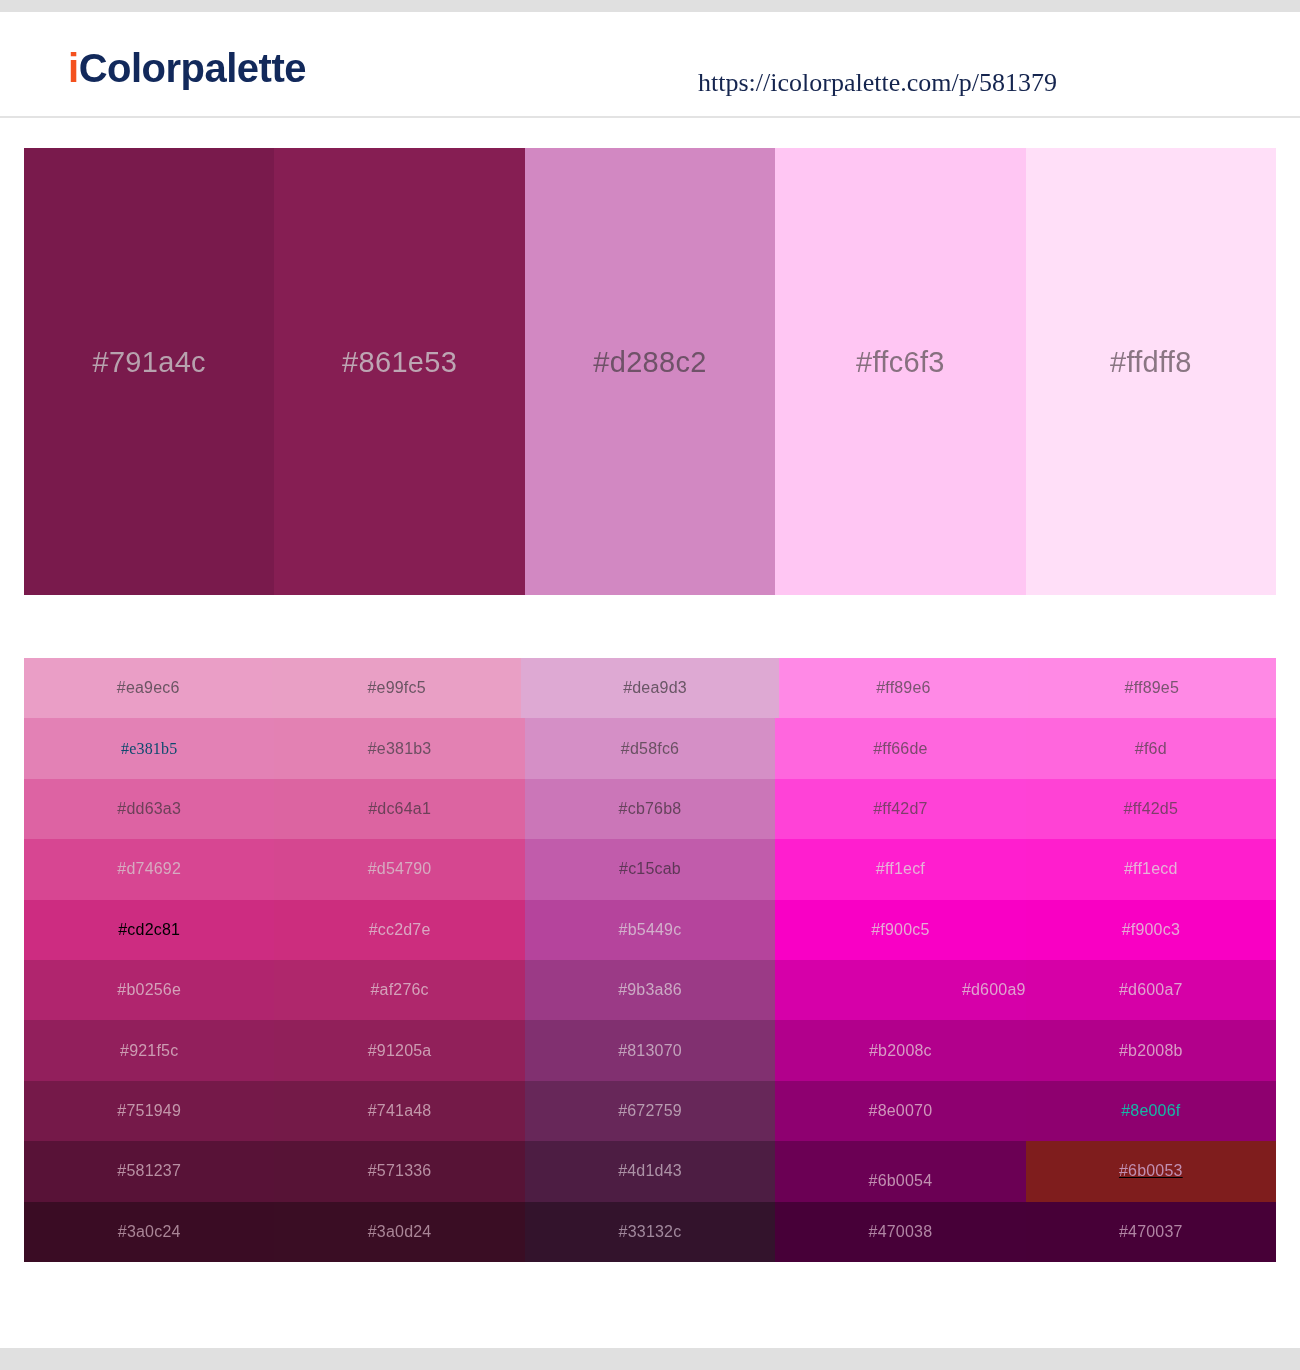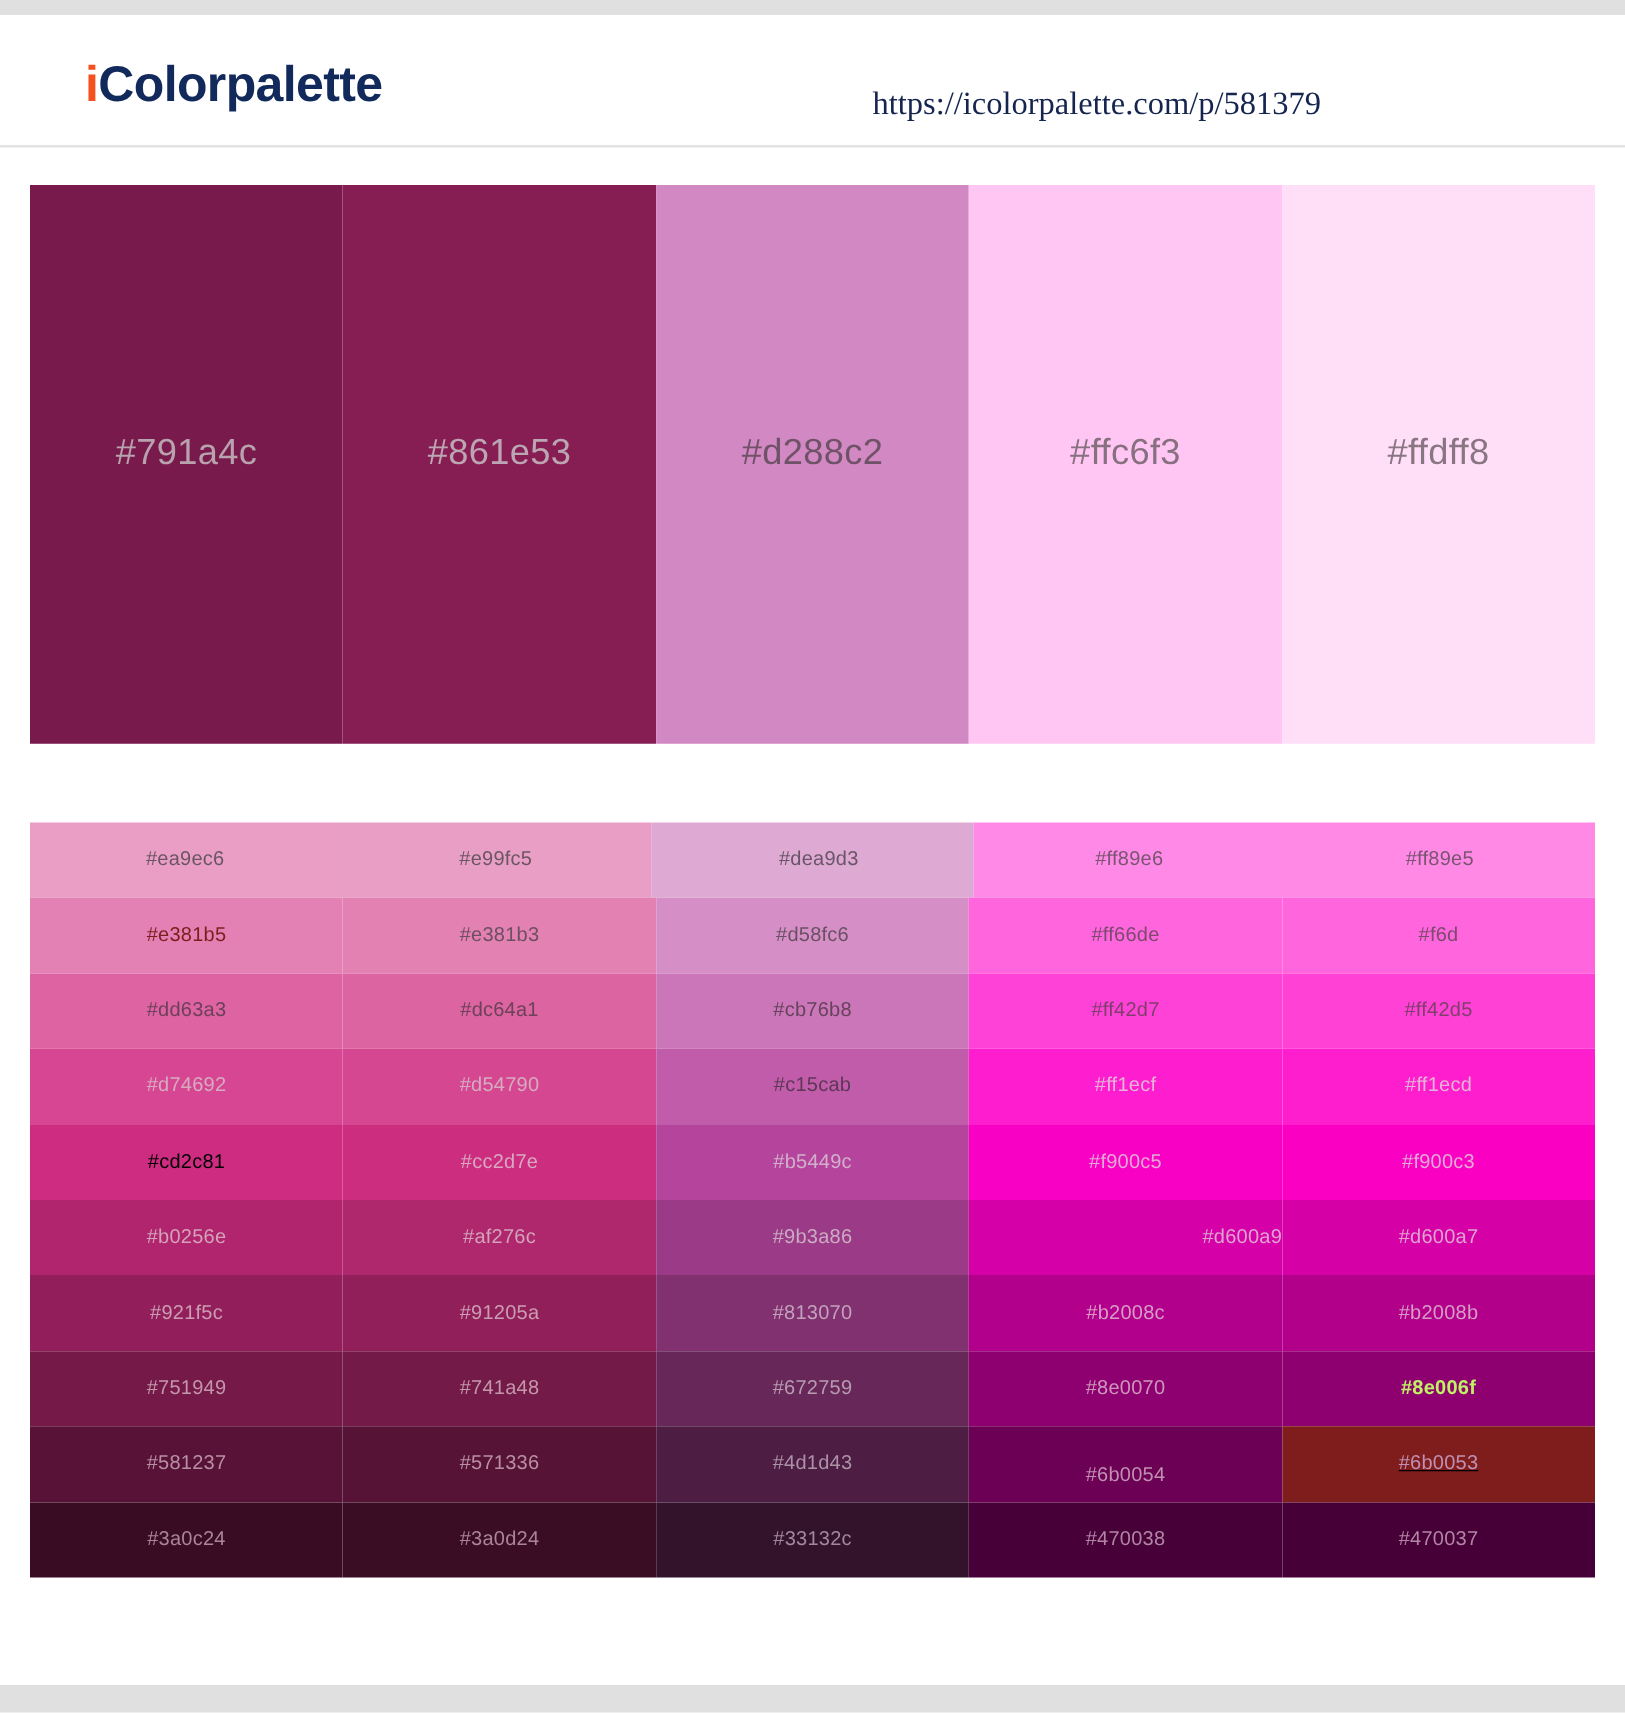--- a/index.html
+++ b/index.html
@@ -163,7 +163,7 @@
     </div>
     <div class="grid-row">
       <div class="grid-cell" style="background: rgb(227, 129, 181);">
-        <span class="label" style="color: #7f1d1d;">#e381b5</span>
+        <span class="label" style="color: #0c4a6e; font-family: Liberation Serif, serif;">#e381b5</span>
       </div>
       <div class="grid-cell" style="background: rgb(227, 129, 179);">
         <span class="label" style="color: rgb(109, 79, 98);">#e381b3</span>

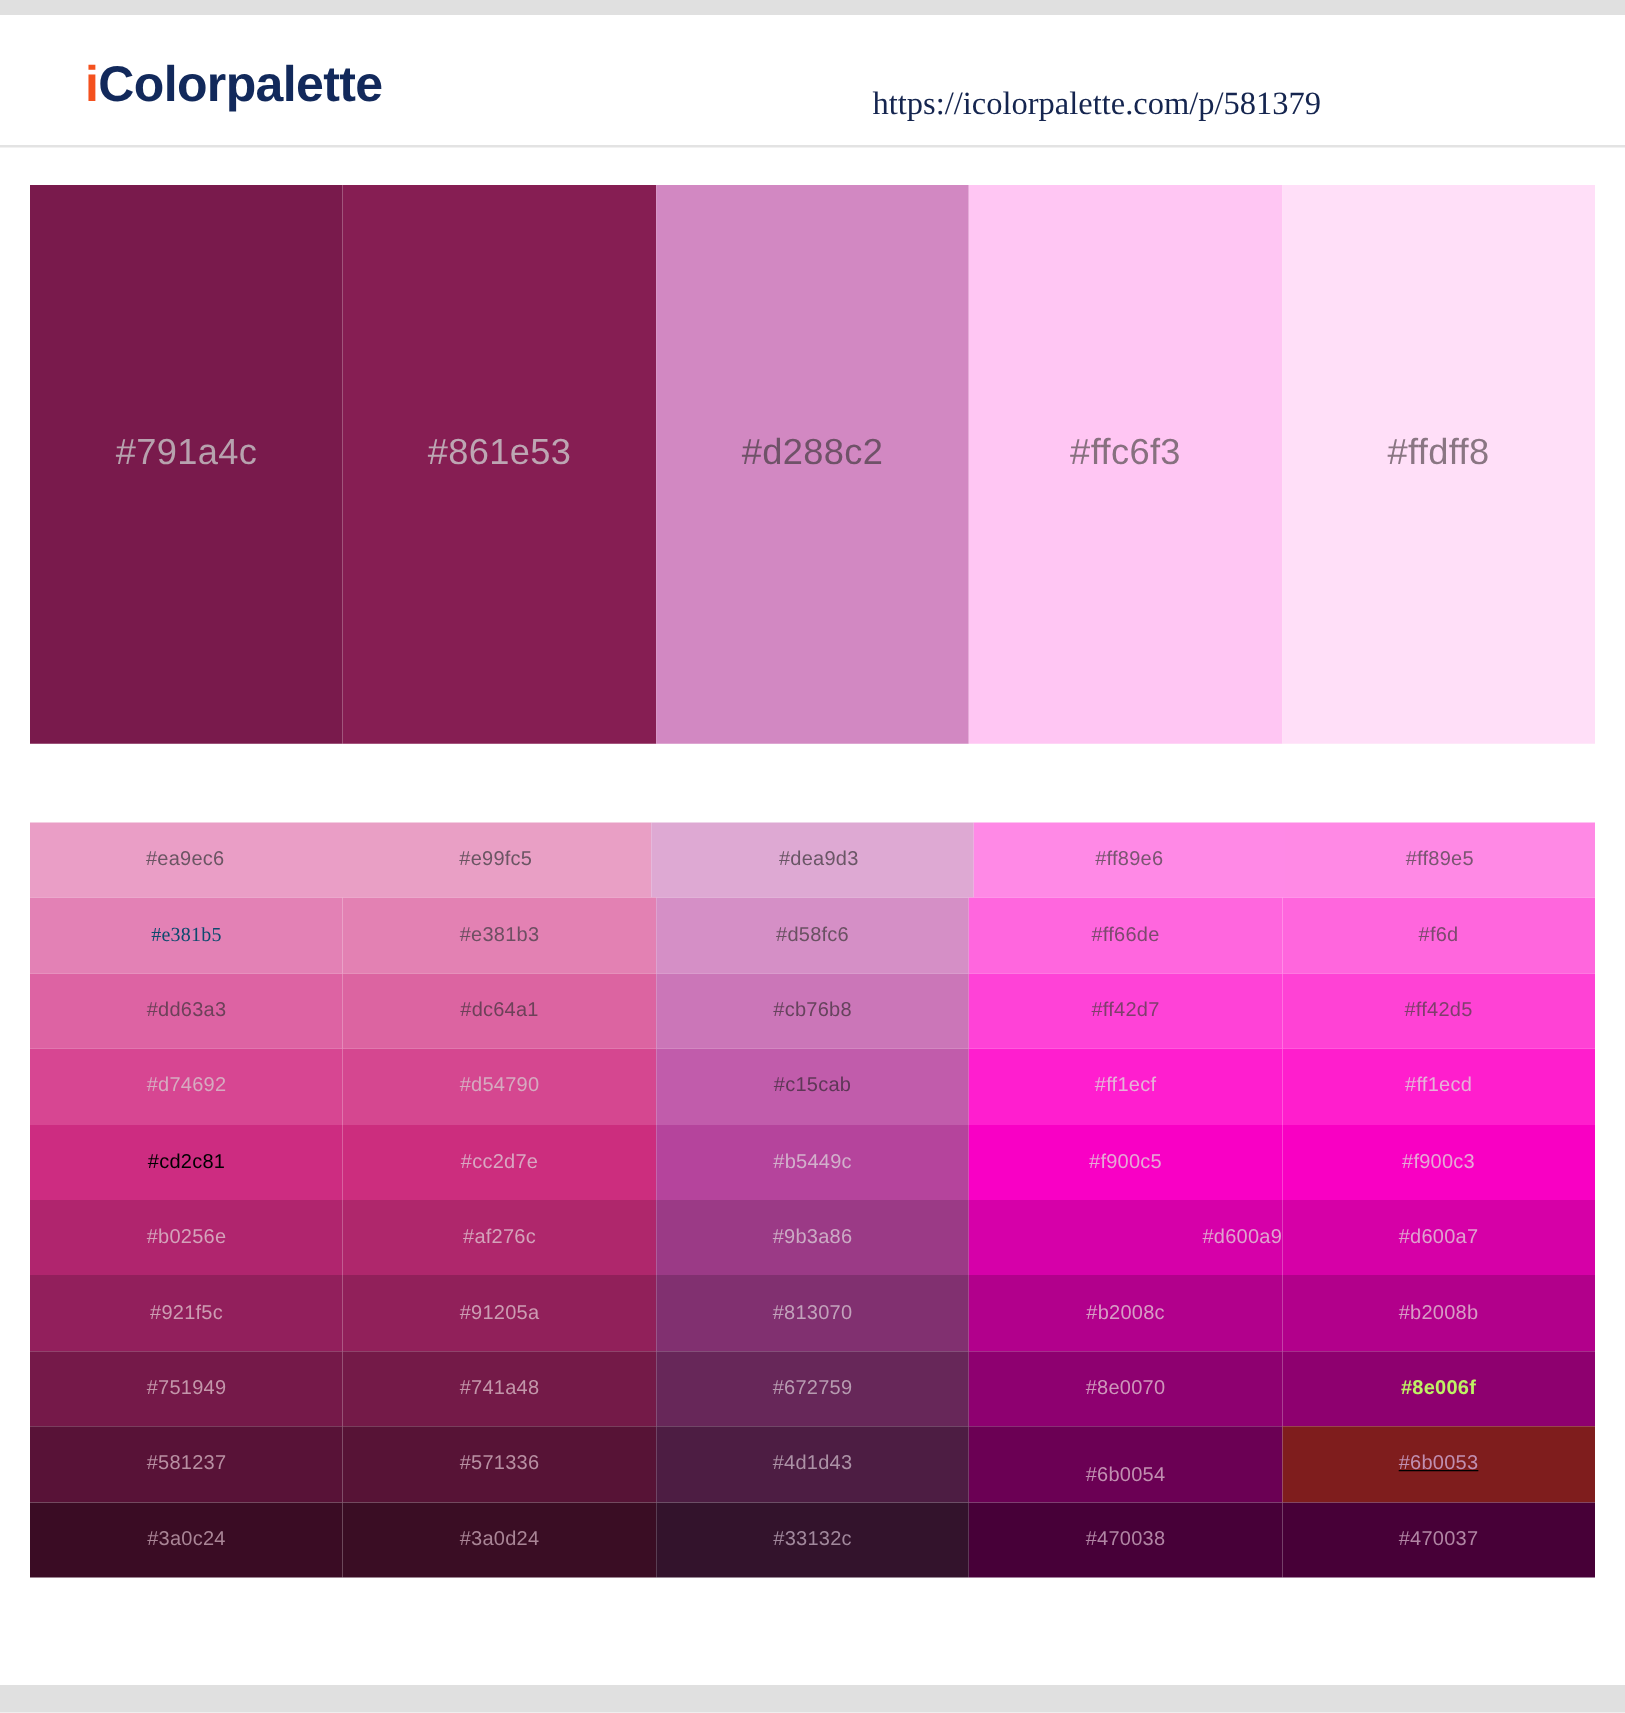--- a/index.html
+++ b/index.html
@@ -277,7 +277,7 @@
         <span class="label" style="color: rgb(206, 150, 187);">#8e0070</span>
       </div>
       <div class="grid-cell" style="background: rgb(142, 0, 111);">
-        <span class="label" style="color: #bef264; font-weight: bold;">#8e006f</span>
+        <span class="label" style="color: #14b8a6;">#8e006f</span>
       </div>
     </div>
     <div class="grid-row">

